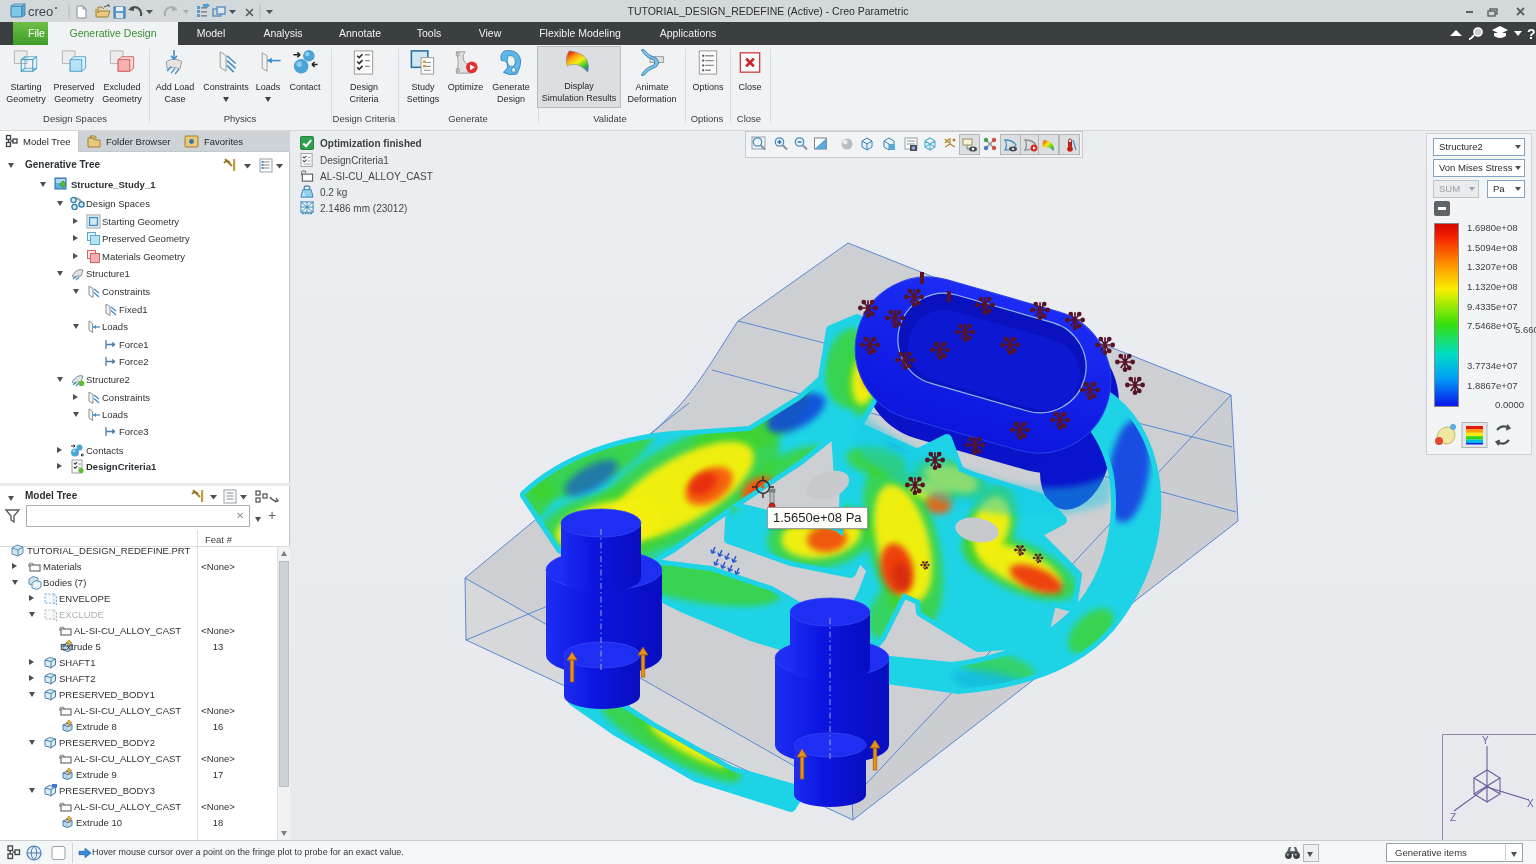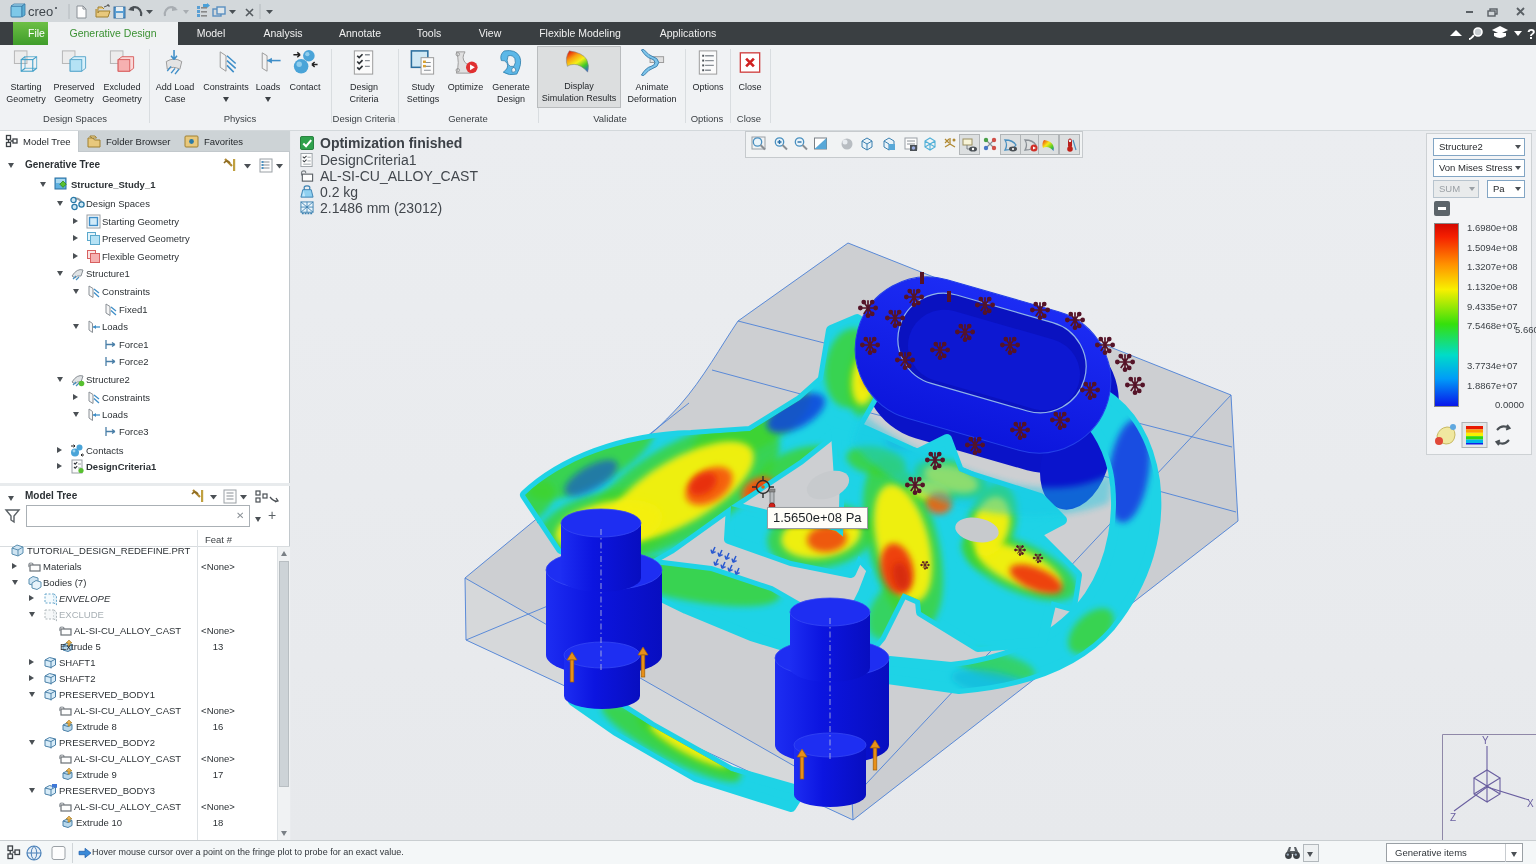--- a/index.html
+++ b/index.html
@@ -34,6 +34,7 @@
 </head>
 <body>
 <div class="abs" id="titlebar">
+  <div class="ttext">TUTORIAL_DESIGN_REDEFINE (Active) - Creo Parametric</div>
   <svg class="abs" style="left:0;top:0;" width="420" height="22" viewBox="0 0 420 22">
     <rect x="11" y="6" width="11" height="11" rx="1" fill="#7ec8e8" stroke="#3a7ca8" stroke-width="1"></rect>
     <path d="M11 6 l3-2 h11 l-3 2 z" fill="#a8ddf2" stroke="#3a7ca8" stroke-width="0.8"></path>

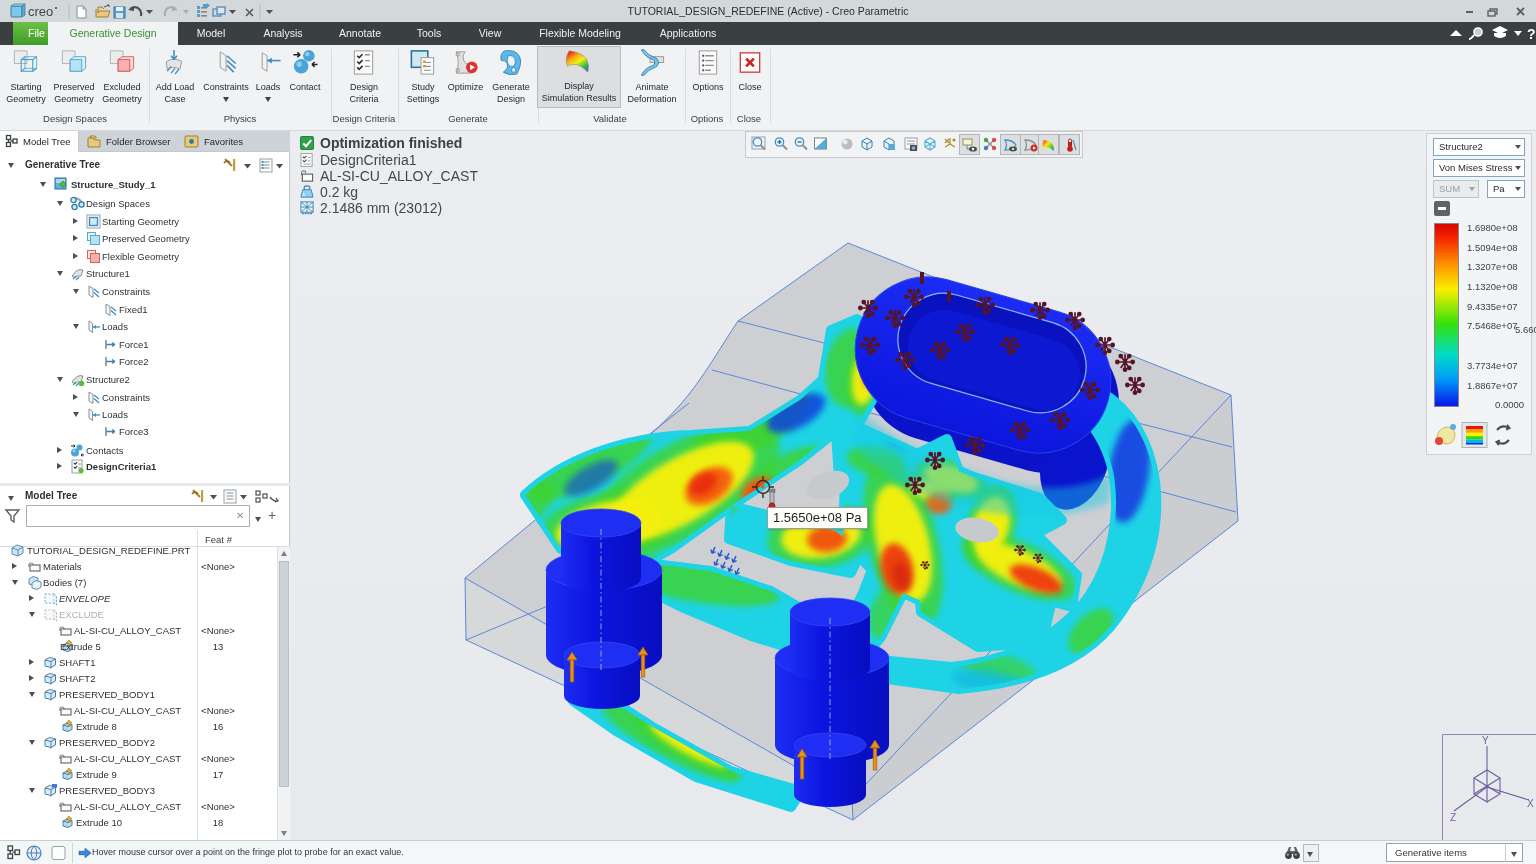--- a/index.html
+++ b/index.html
@@ -25,7 +25,7 @@
 .arrr { border-top:3.5px solid transparent; border-bottom:3.5px solid transparent; border-left:5px solid #4b5055; }
 #statusbar { left:0; top:840px; width:1536px; height:24px; background:#f4f7f8; border-top:1px solid #c9ced1; font-size:8.5px; color:#30353a; }
 #viewport { left:291px; top:131px; width:1245px; height:709px; background:linear-gradient(#ebedf0,#e7e9ec); }
-.ovrow { position:absolute; font-size:14px; color:#42474d; height:16px; line-height:15px; white-space:nowrap; }
+.ovrow { position:absolute; font-size:10px; color:#42474d; height:16px; line-height:15px; white-space:nowrap; }
 #legend { position:absolute; left:1135px; top:2px; width:106px; height:322px; background:#f3f4f6; border:1px solid #cdd1d4; }
 .combo { position:absolute; height:18px; background:#fff; border:1px solid #82a5c4; font-size:9.5px; color:#26292c; line-height:16px; padding-left:5px; }
 .combo .ca { position:absolute; right:3px; top:6px; width:0; height:0; border-left:3.5px solid transparent; border-right:3.5px solid transparent; border-top:4.5px solid #4a4f54; }

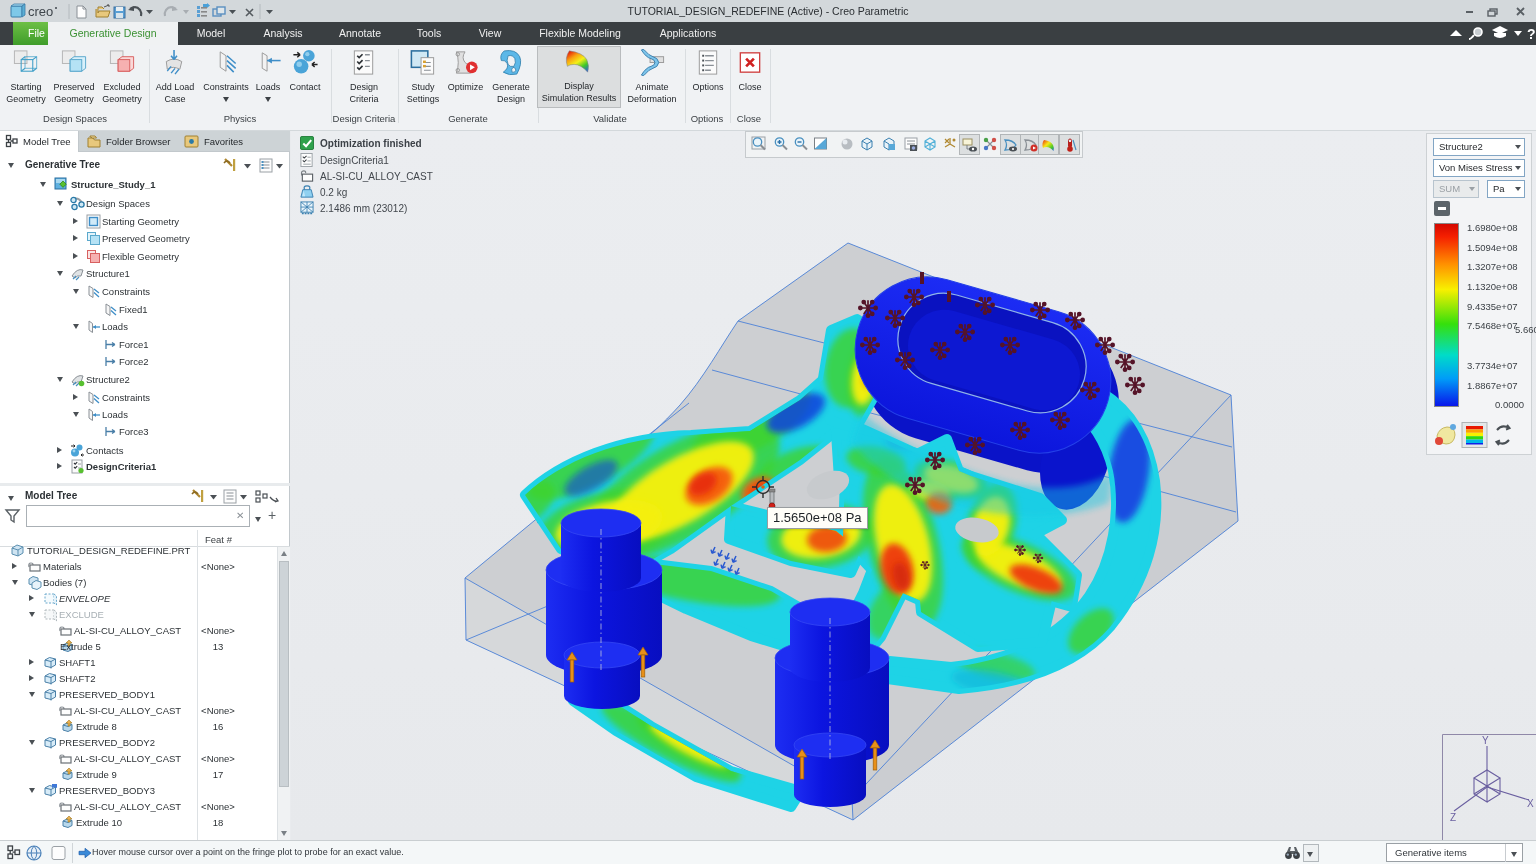--- a/index.html
+++ b/index.html
@@ -294,7 +294,7 @@
         <rect x="1.5" y="1.5" width="8" height="8" fill="#fae4e4" stroke="#d86060"></rect>
         <rect x="4.5" y="4.5" width="9" height="9" fill="#f6b0b0" stroke="#d86060"></rect>
       </svg>
-      <span style="position:absolute;left:102px;">Flexible Geometry</span>
+      <span style="position:absolute;left:102px;">Materials Geometry</span>
     </div>
 <div class="treerow" style="left:0;top:134px;width:276px;">
       <span class="arr arrd" style="position:absolute;left:57px;top:6px;"></span>

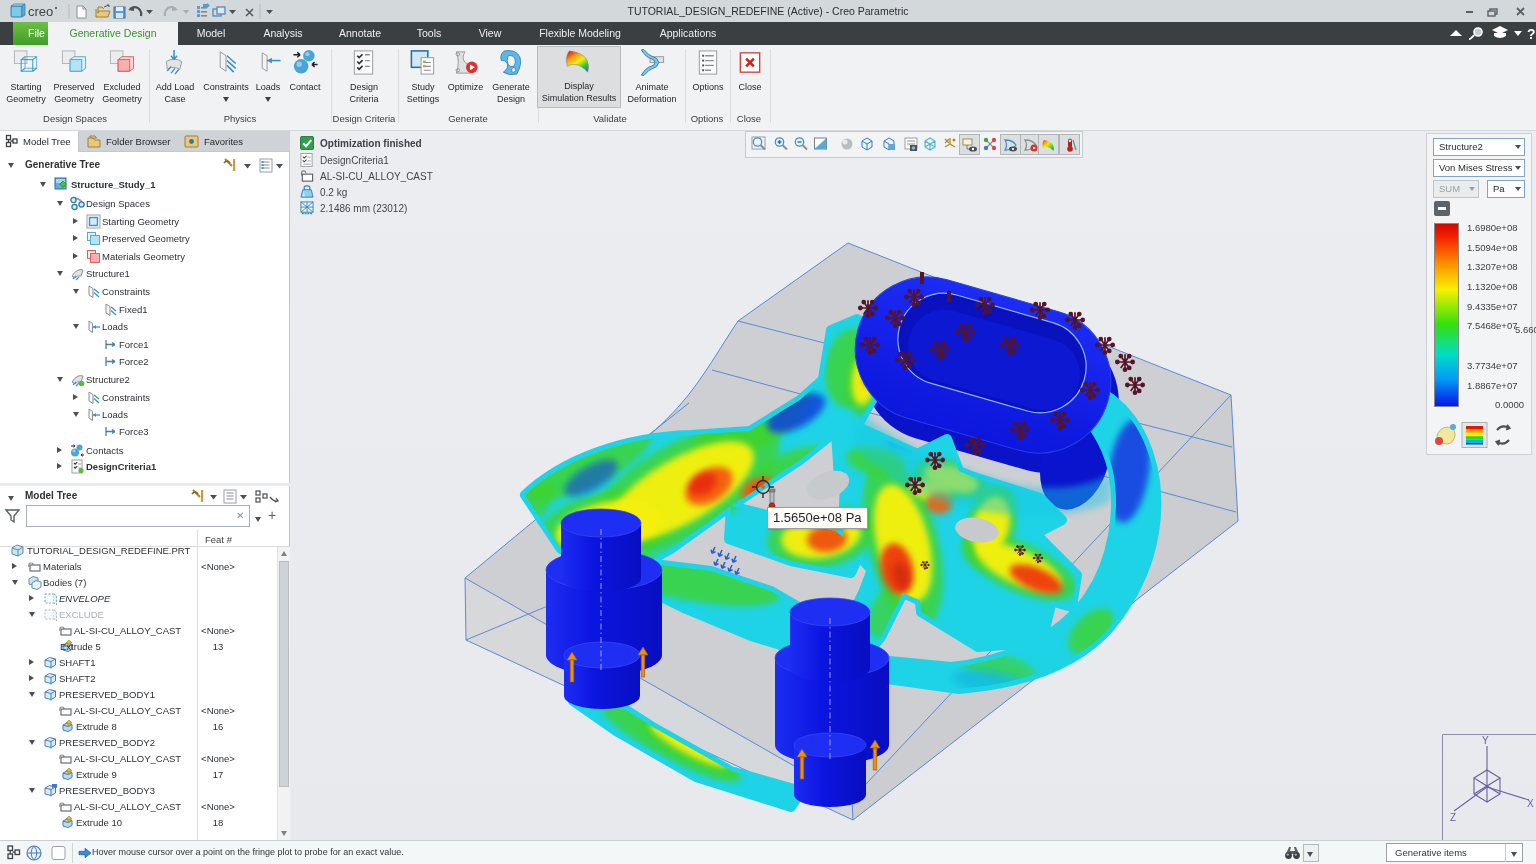--- a/index.html
+++ b/index.html
@@ -444,7 +444,7 @@
       </svg>
       <span style="position:absolute;left:43px;">Bodies (7)</span>
     </div>
-<div class="treerow" style="left:0;top:459px;width:240px;font-style:italic;">
+<div class="treerow" style="left:0;top:459px;width:240px;">
       <span class="arr arrr" style="position:absolute;left:29px;top:5px;"></span>
       <svg style="position:absolute;top:1px;left:43px;" width="15" height="15" viewBox="0 0 15 15">
         <rect x="2" y="3" width="9" height="9" fill="#f4fafd" stroke="#6aa8cc" stroke-dasharray="2 1.5"></rect>

